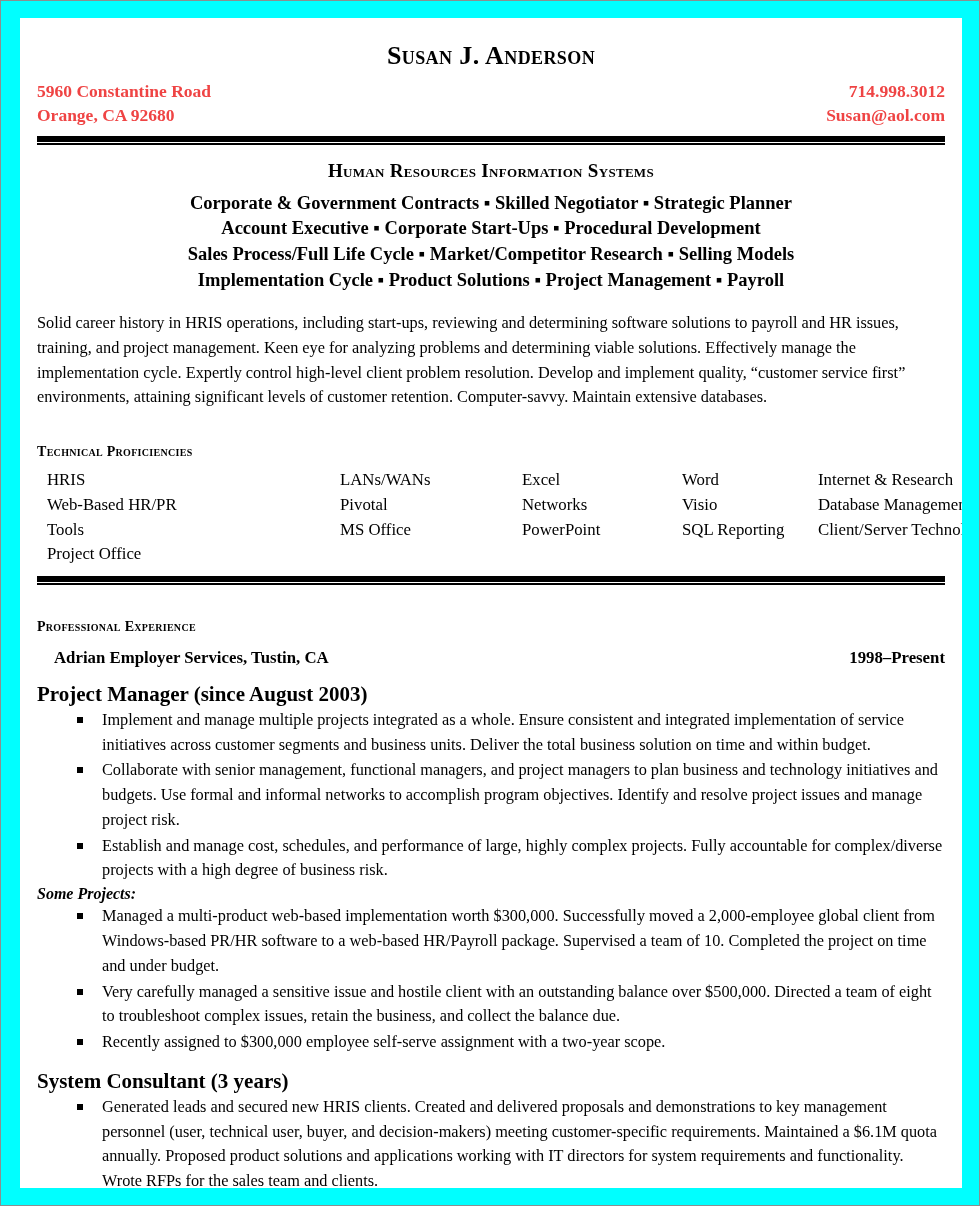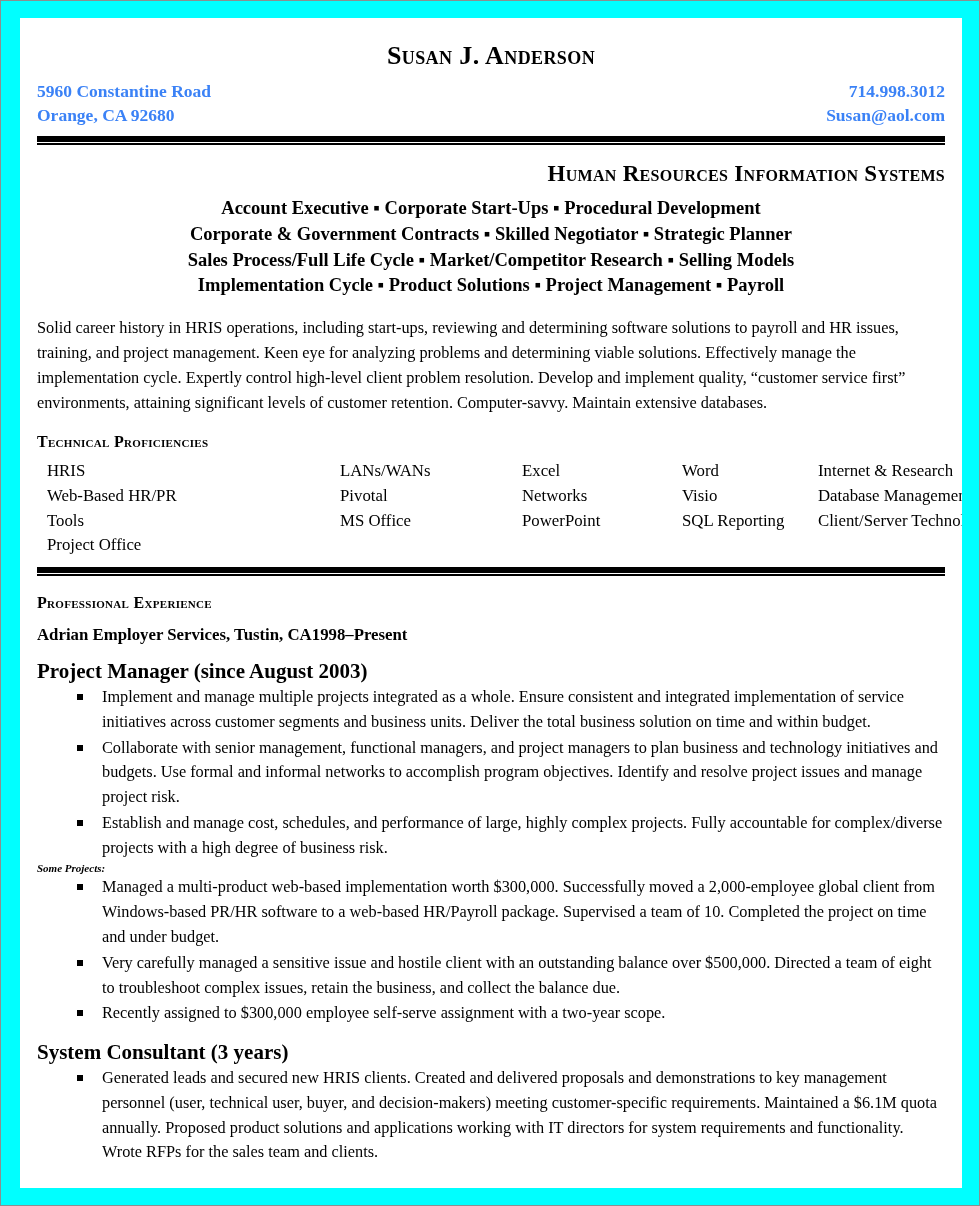--- a/index.html
+++ b/index.html
@@ -53,7 +53,7 @@
     font-weight: bold;
     font-size: 17.5px;
     line-height: 1.33;
-    color: #3b82f6;
+    color: #ef4444;
   }
   .contact-left { text-align: left; }
   .contact-right { text-align: right; }

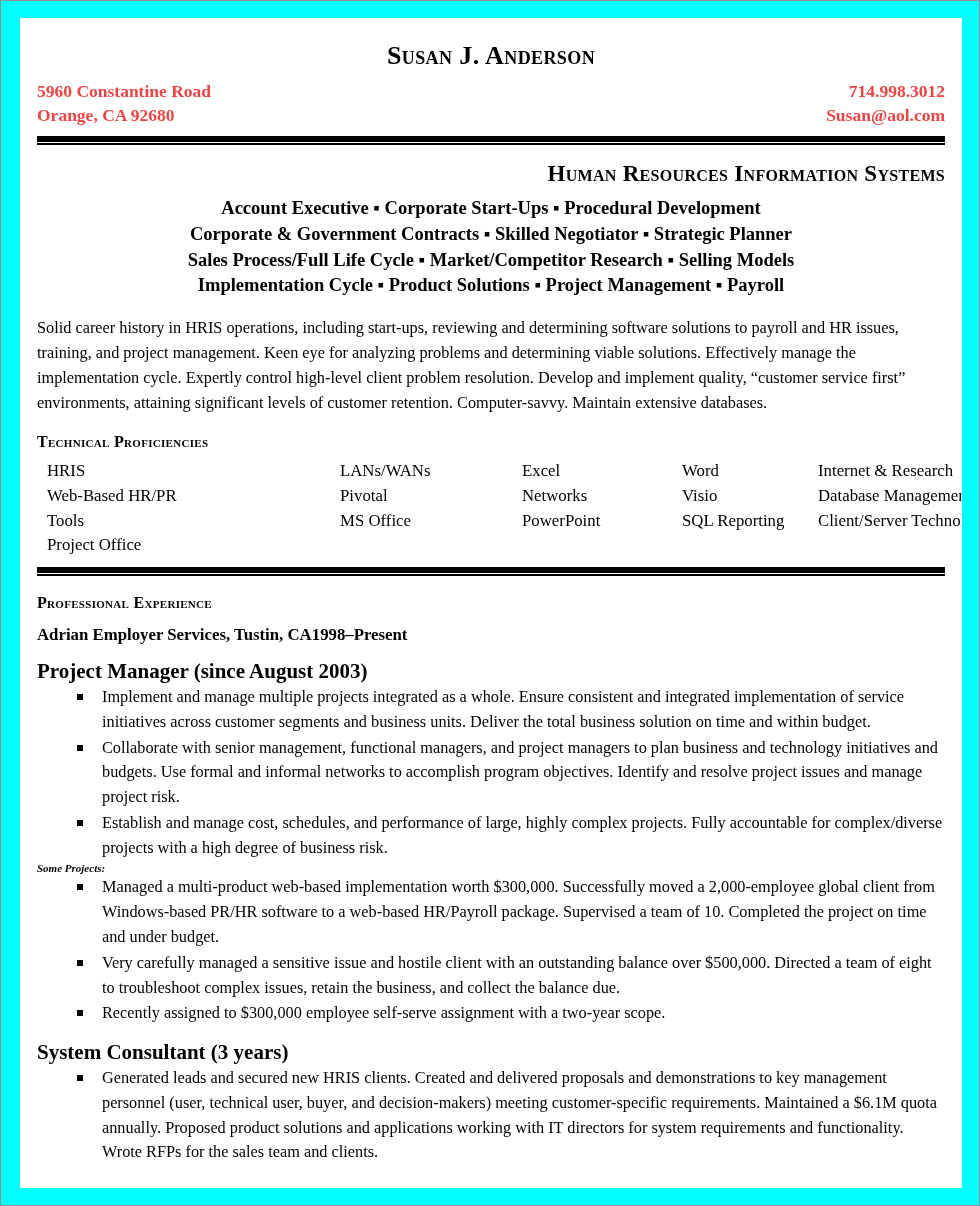--- a/index.html
+++ b/index.html
@@ -74,11 +74,10 @@
   }
   .headline-title {
     font-weight: bold;
-    font-size: 23px;
+    font-size: 19px;
     font-variant: small-caps;
     letter-spacing: 0.3px;
     line-height: 1.3;
-    text-align: right;
   }
   .headline-lines {
     margin-top: 7px;

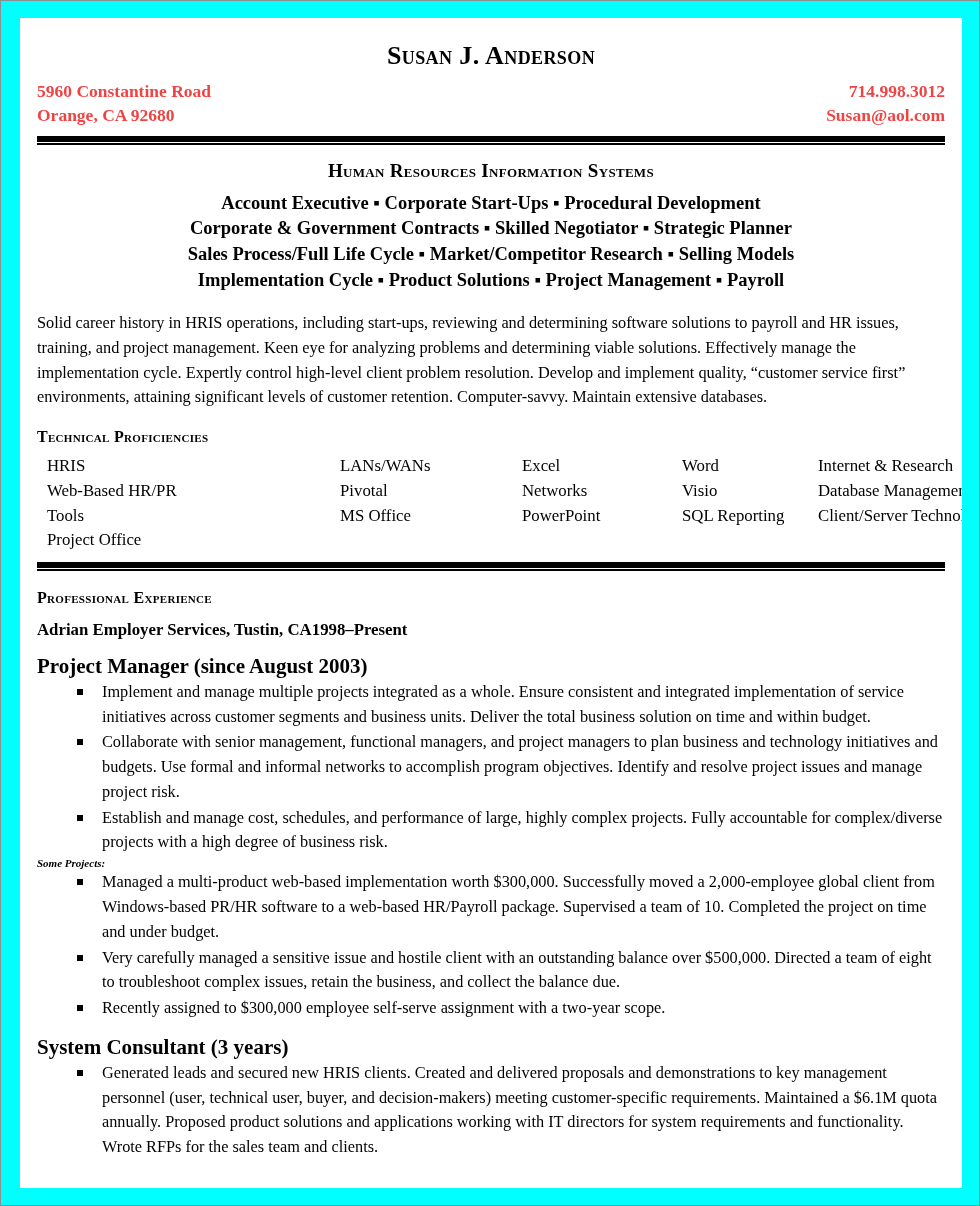--- a/index.html
+++ b/index.html
@@ -188,8 +188,8 @@
     <div class="headline">
       <div class="headline-title">Human Resources Information Systems</div>
       <div class="headline-lines">
+        <div>Corporate &amp; Government Contracts ▪ Skilled Negotiator ▪ Strategic Planner</div>
         <div>Account Executive ▪ Corporate Start-Ups ▪ Procedural Development</div>
-        <div>Corporate &amp; Government Contracts ▪ Skilled Negotiator ▪ Strategic Planner</div>
         <div>Sales Process/Full Life Cycle ▪ Market/Competitor Research ▪ Selling Models</div>
         <div>Implementation Cycle ▪ Product Solutions ▪ Project Management ▪ Payroll</div>
       </div>

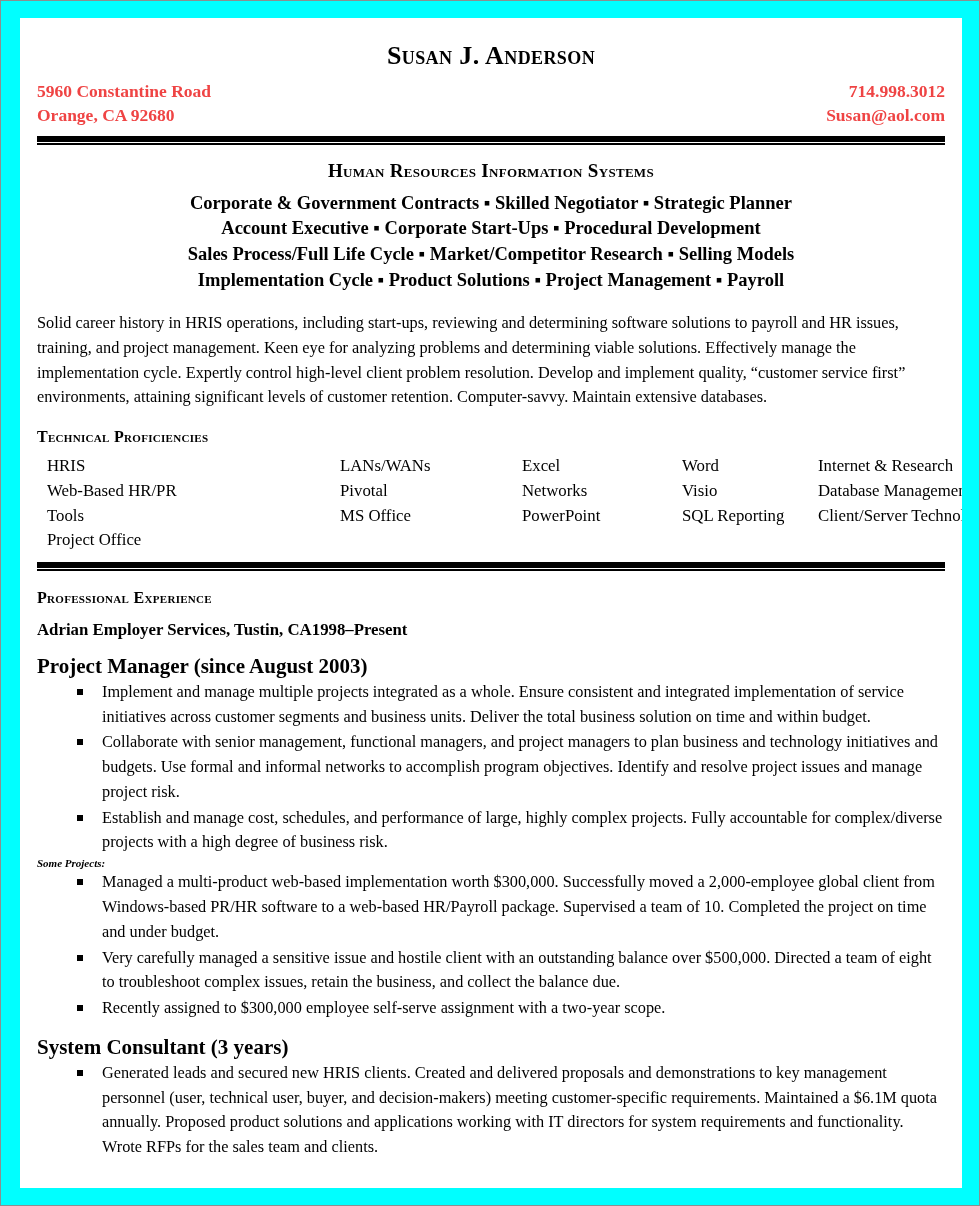--- a/index.html
+++ b/index.html
@@ -98,10 +98,10 @@
   
   .section-heading {
     font-weight: bold;
-    font-size: 16px;
+    font-size: 14px;
     font-variant: small-caps;
     letter-spacing: 0.3px;
-    margin-top: 18px;
+    margin-top: 34px;
   }
 
   

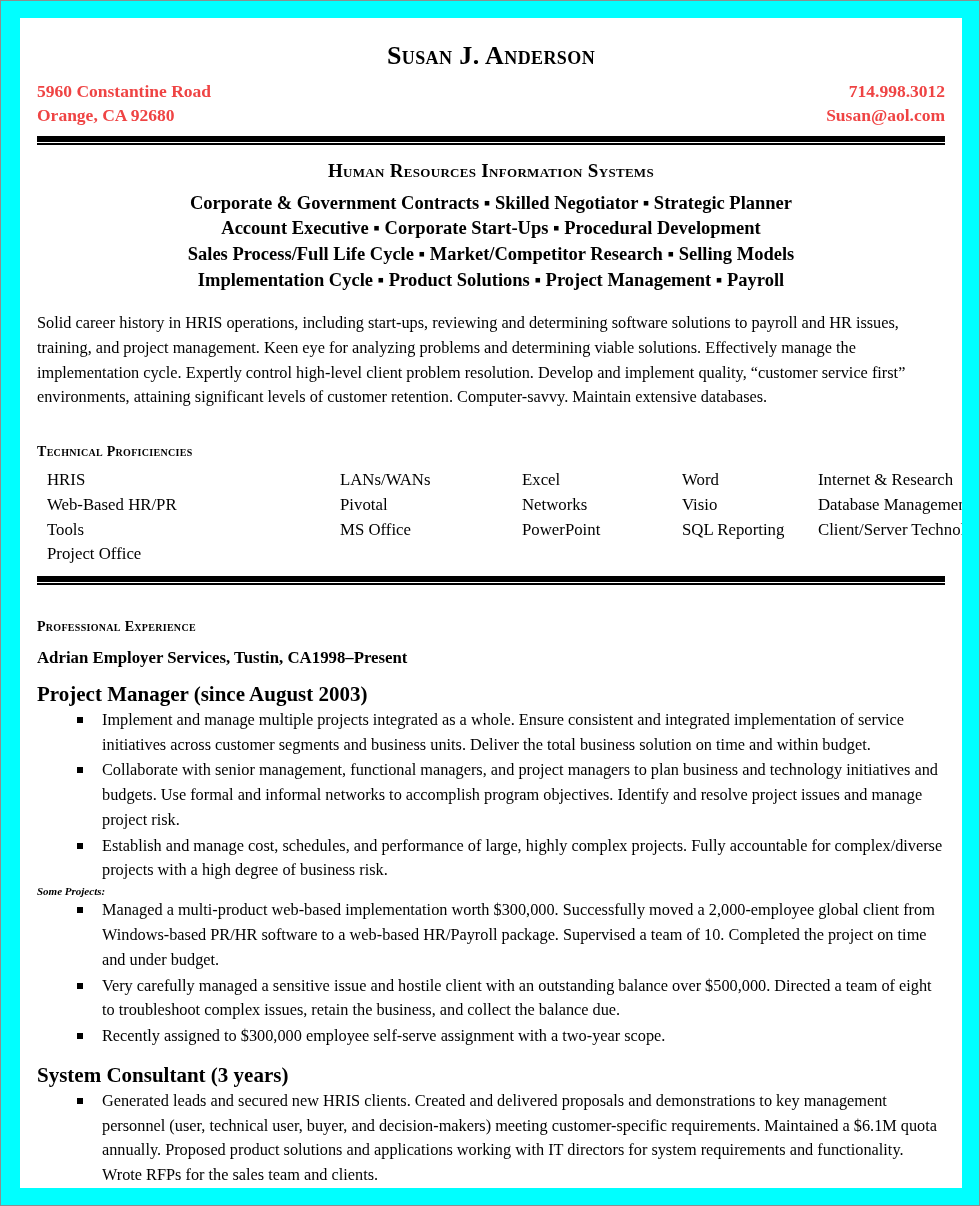--- a/index.html
+++ b/index.html
@@ -118,11 +118,12 @@
   
   .job-head {
     display: flex;
-    justify-content: flex-start;
+    justify-content: space-between;
     align-items: baseline;
     font-weight: bold;
     font-size: 16.8px;
     margin-top: 13px;
+    margin-left: 17px;
   }
   .job-tagline {
     font-style: italic;

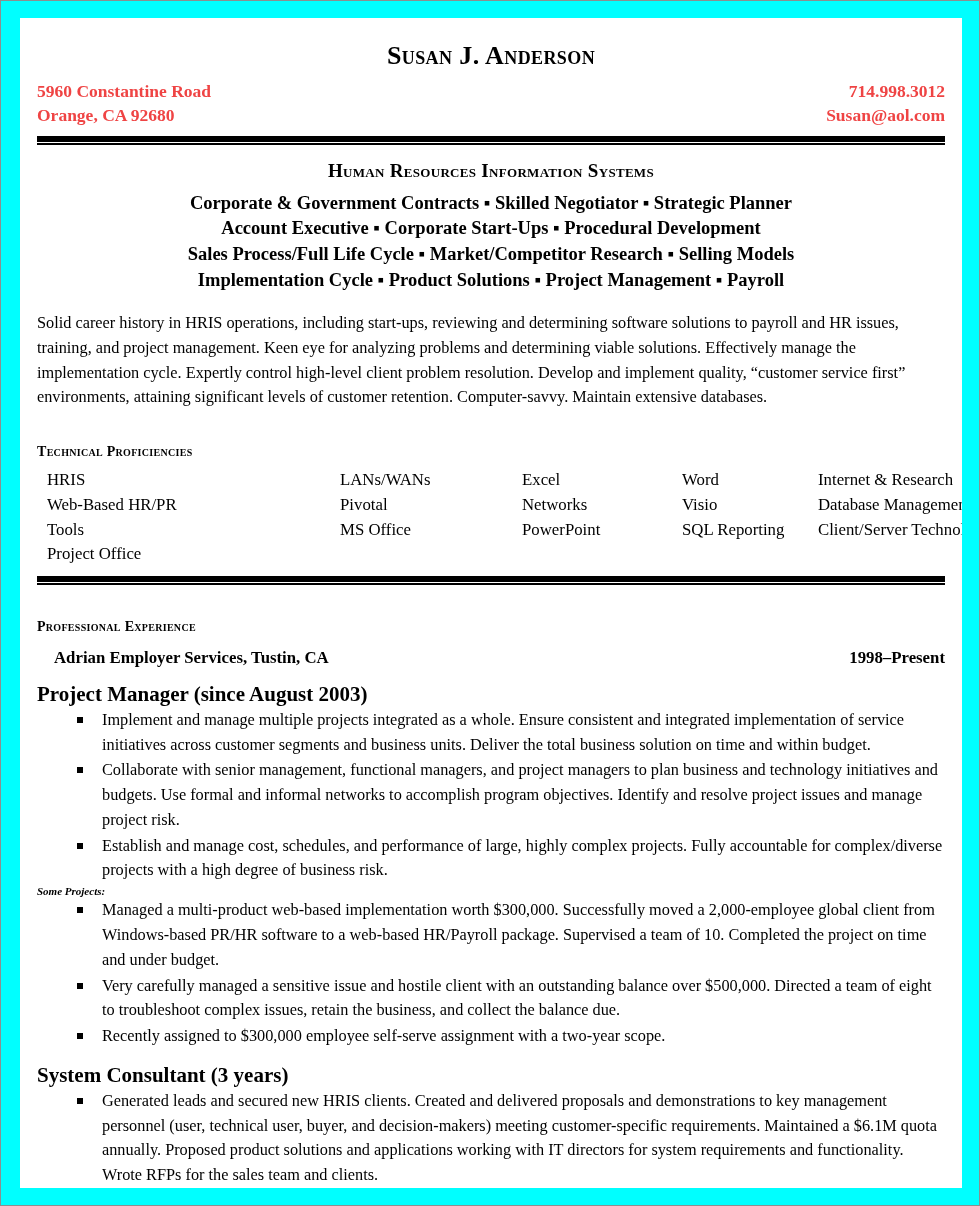--- a/index.html
+++ b/index.html
@@ -139,7 +139,7 @@
   .sub-label {
     font-weight: bold;
     font-style: italic;
-    font-size: 11px;
+    font-size: 16px;
     margin-top: 2px;
   }
 

